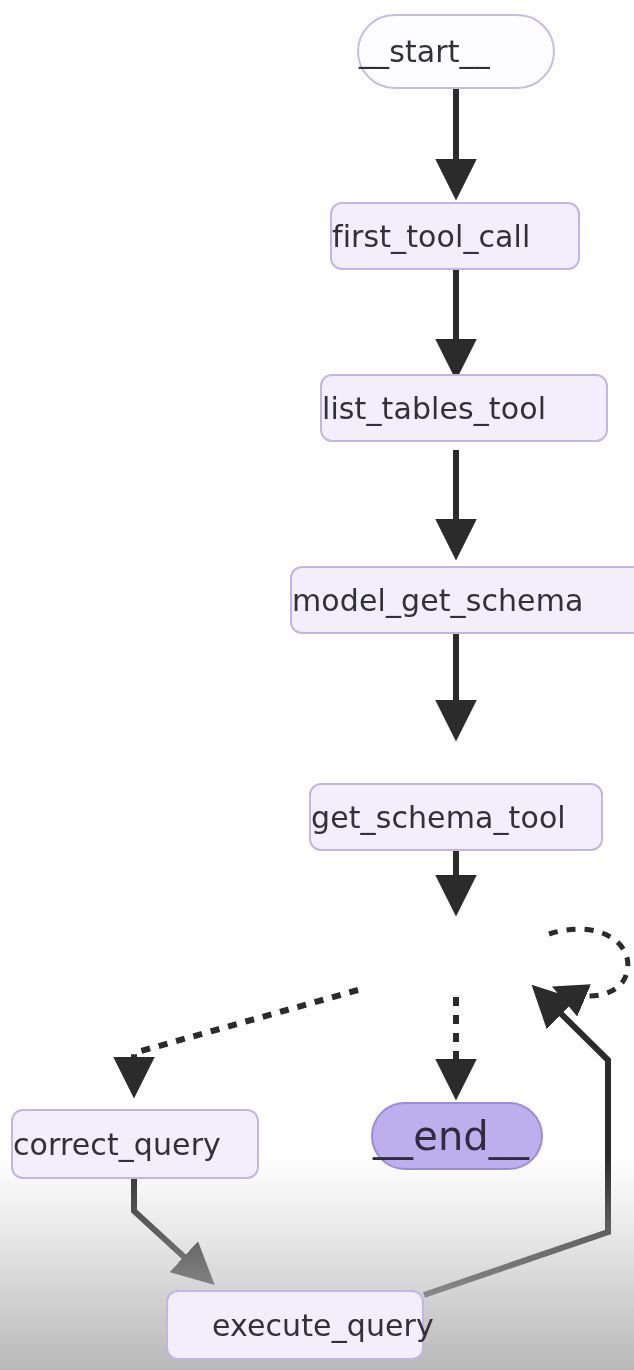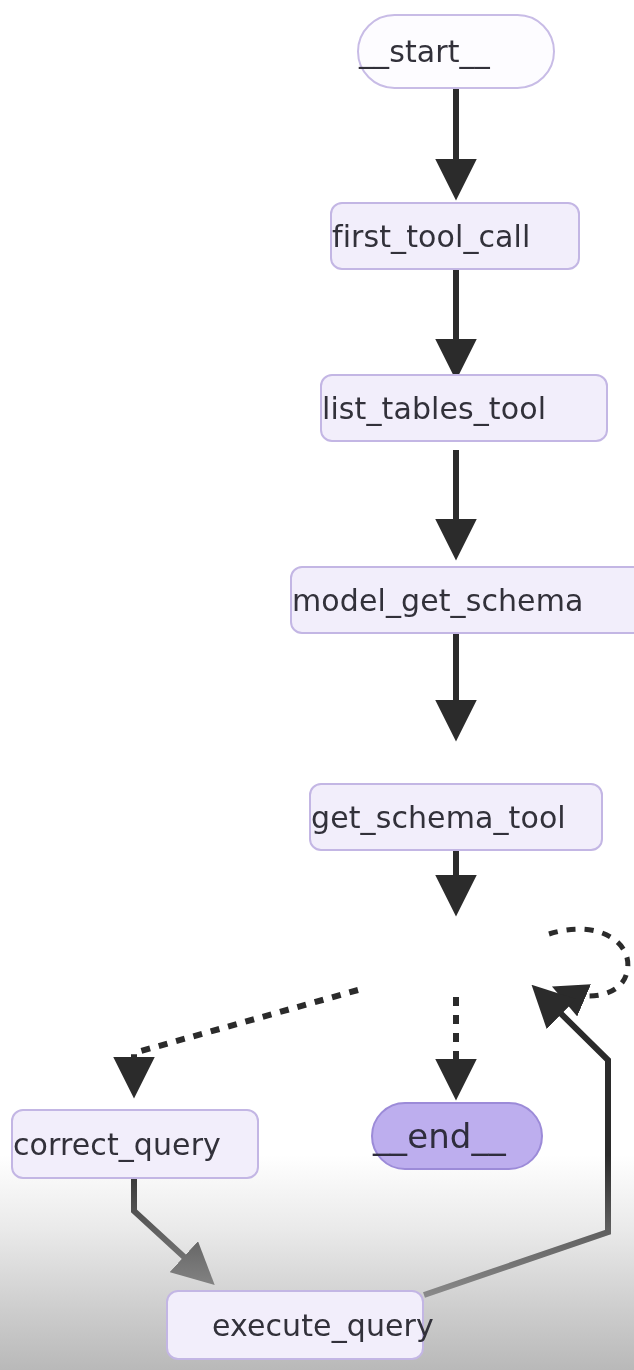--- a/index.html
+++ b/index.html
@@ -63,7 +63,7 @@
     background: #bdaeee;
     border: 2px solid #9c8bd8;
     border-radius: 40px;
-    font-size: 34px;
+    font-size: 40px;
     color: #2f2d3d;
   }
 </style>

